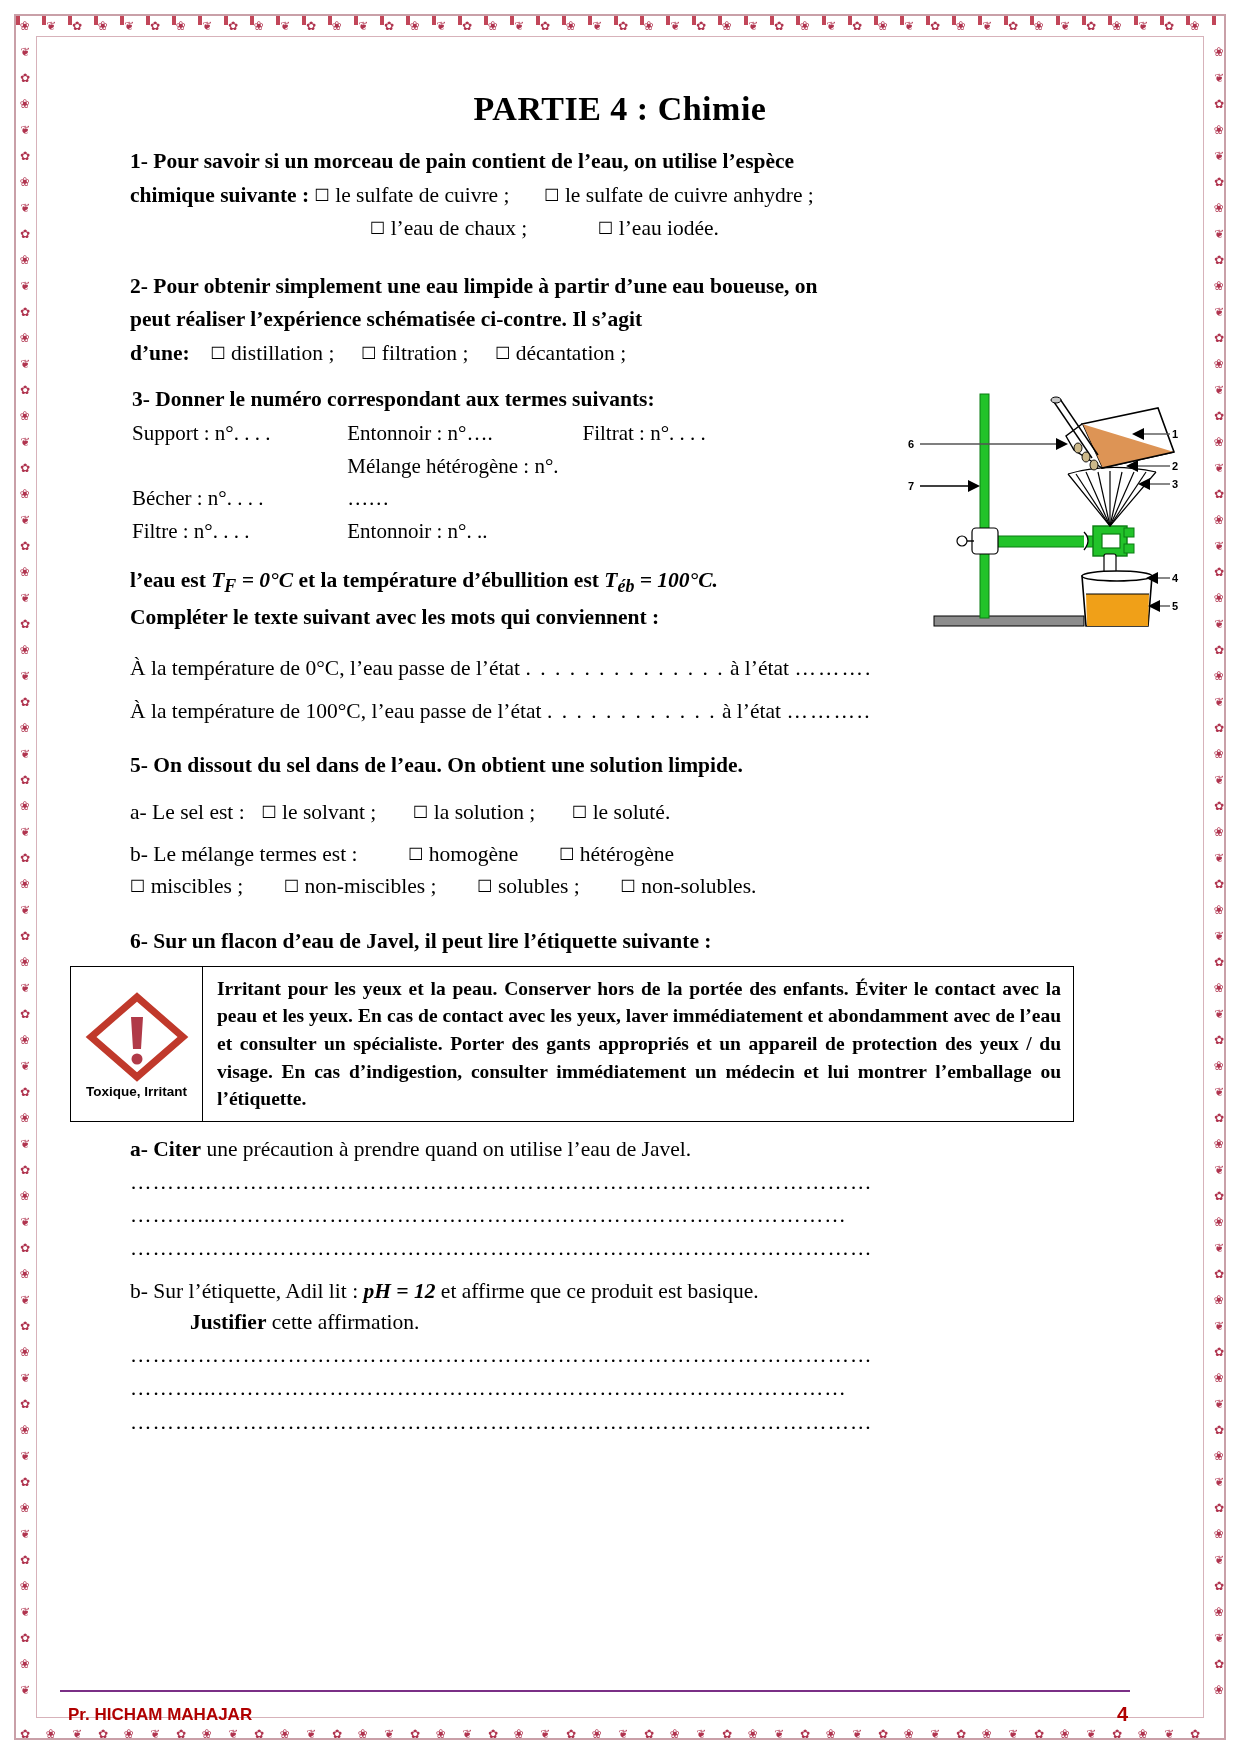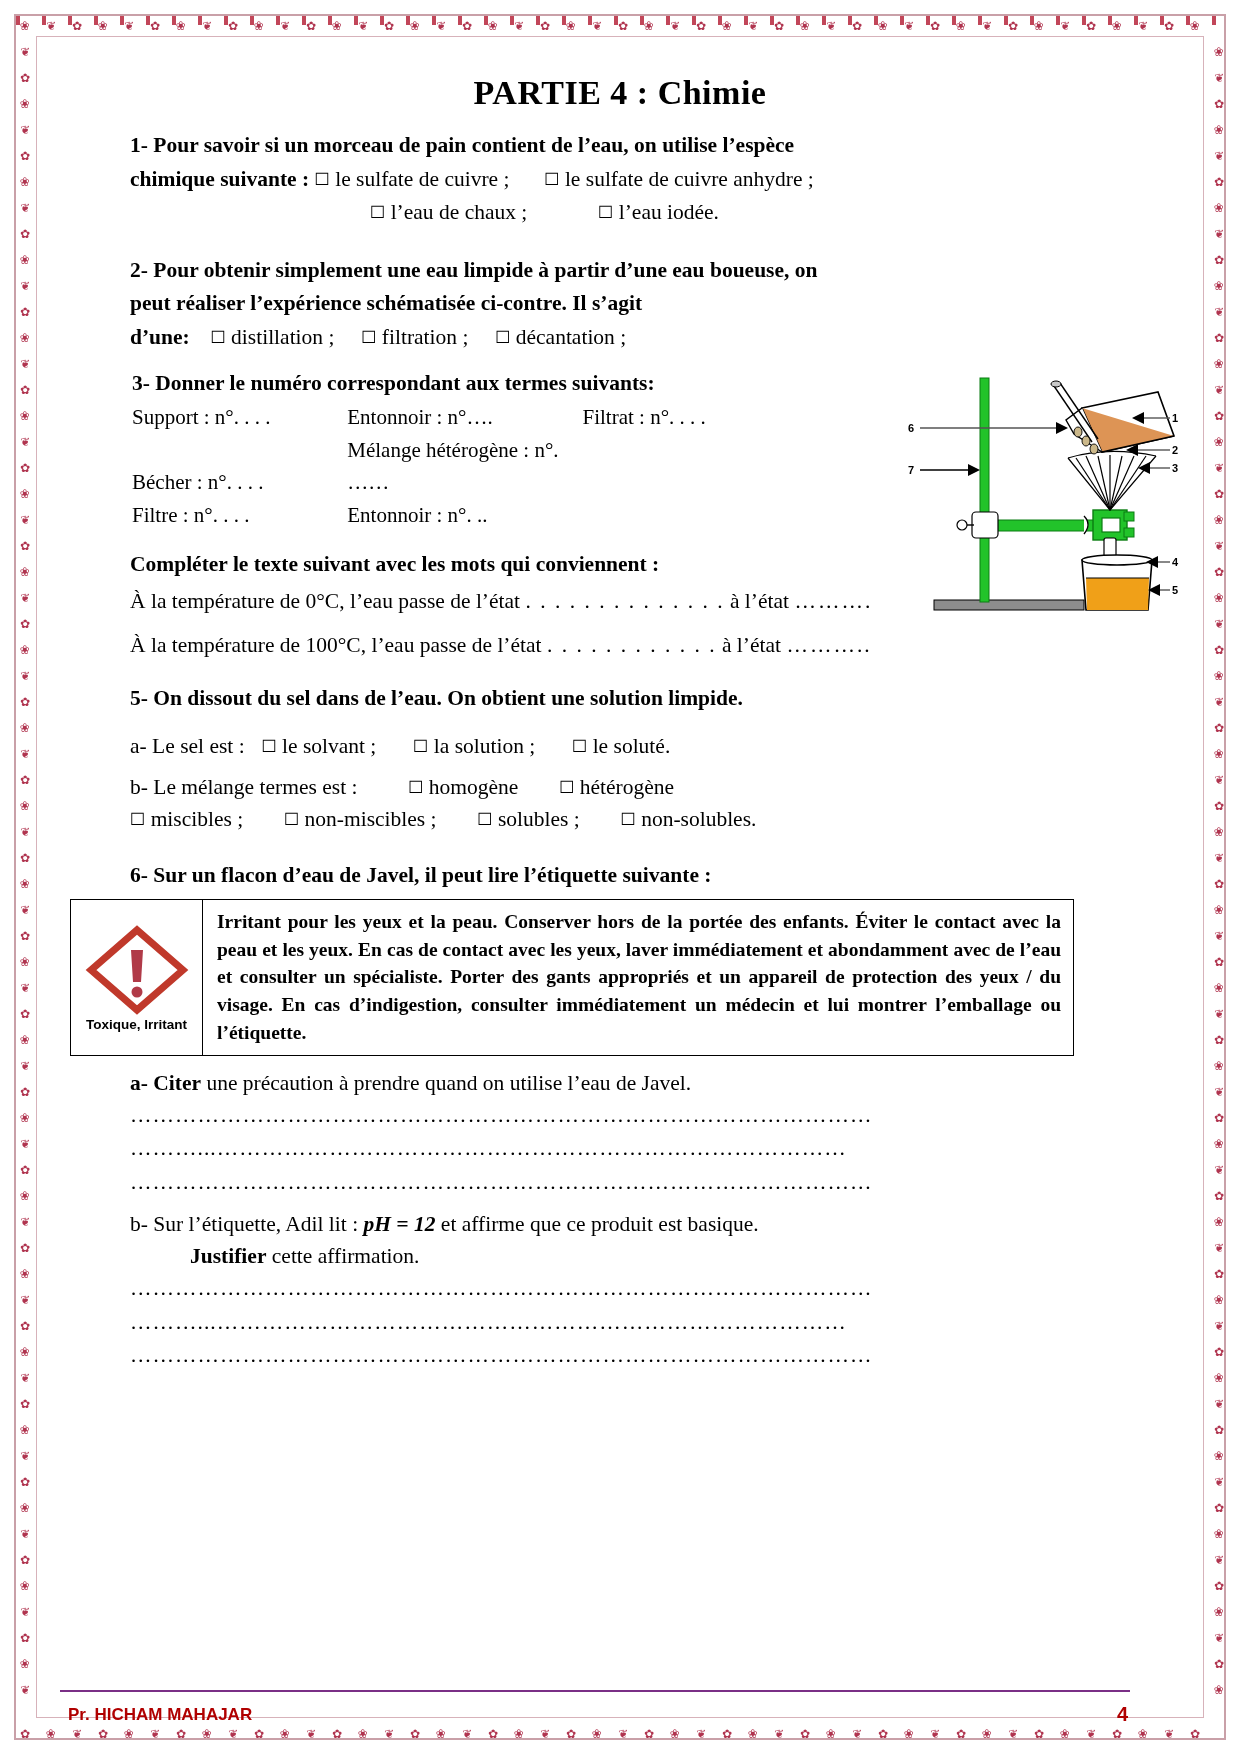--- a/index.html
+++ b/index.html
@@ -46,7 +46,7 @@
   
   .content{
     position:absolute;
-    left:60px;top:40px;
+    left:60px;top:56px;
     width:1120px;height:1650px;
   }
 

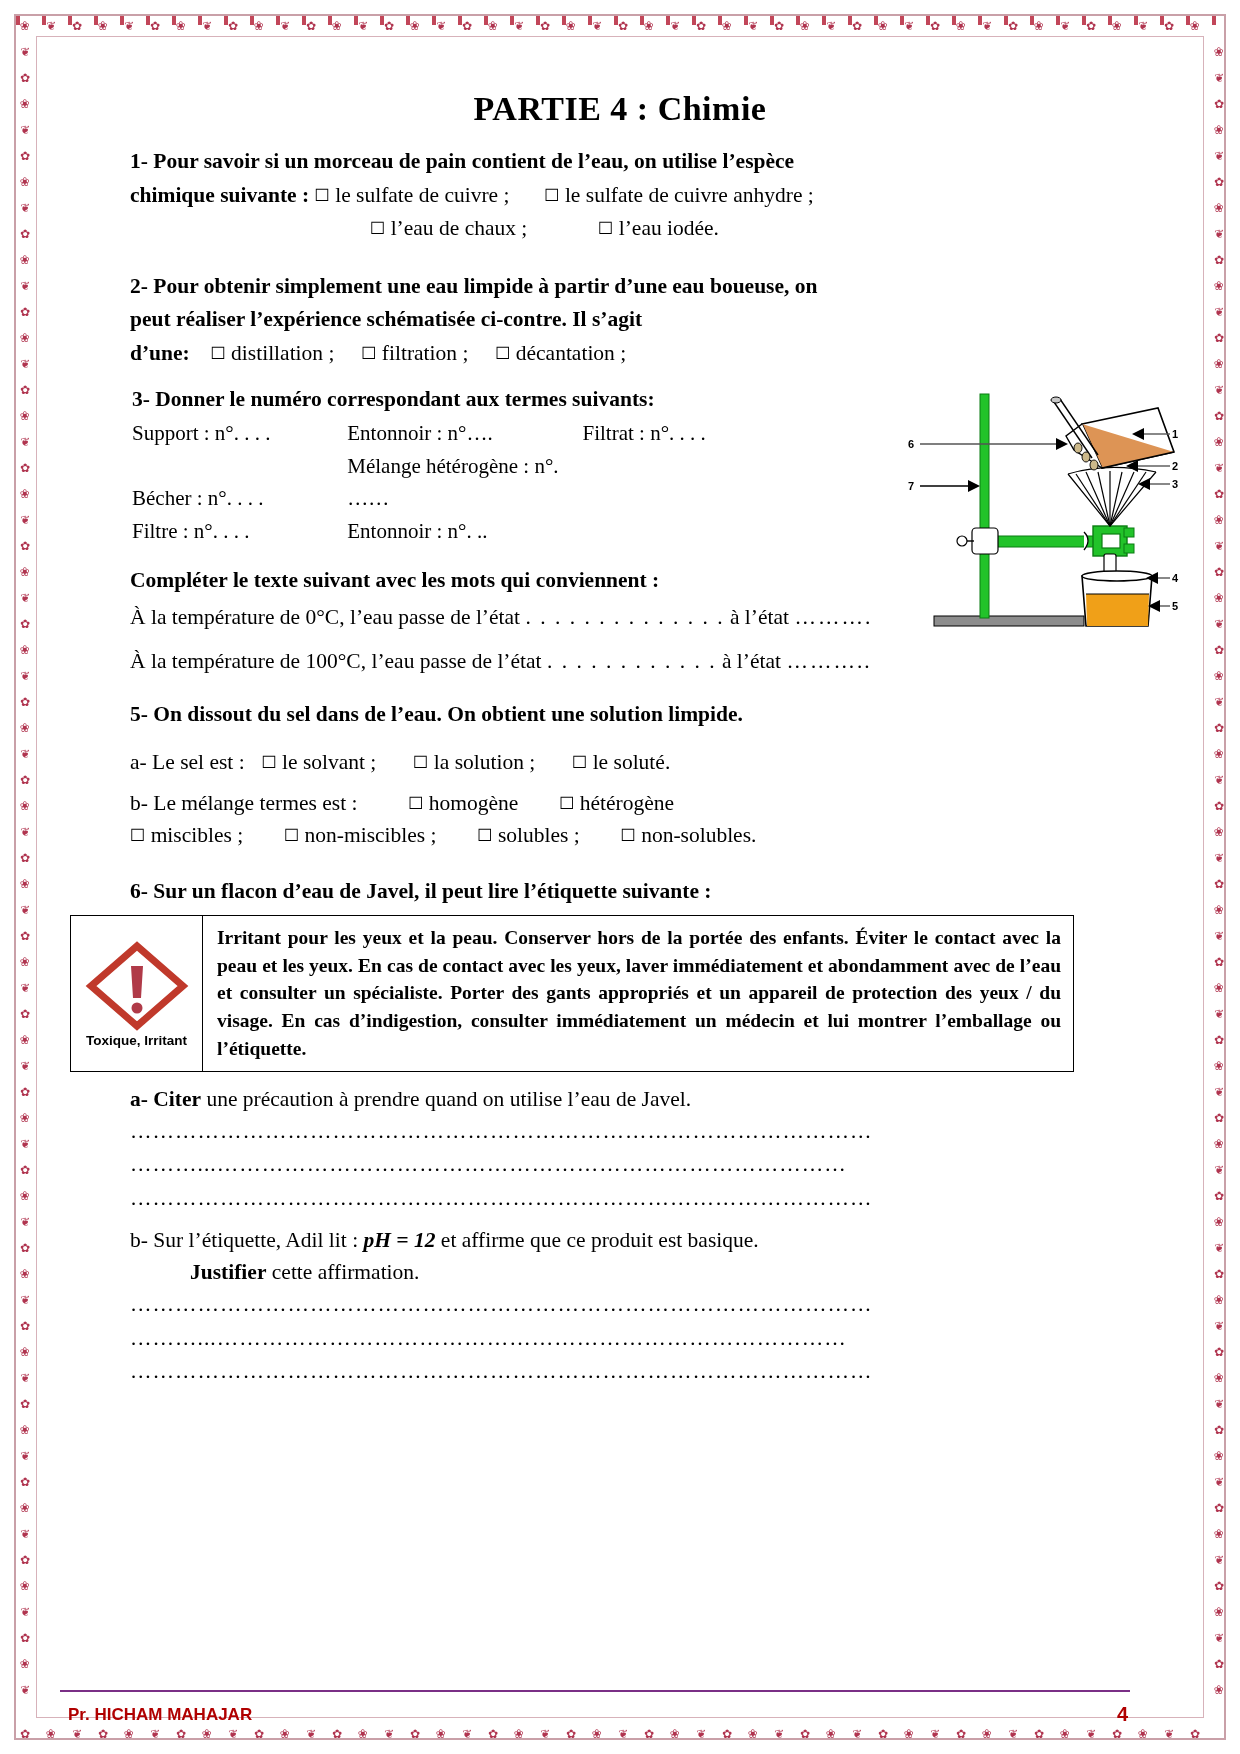--- a/index.html
+++ b/index.html
@@ -566,6 +566,9 @@
   </div>
 
   <div class="sec4">
+    <div class="q bold blk">
+      <span>l’eau est </span><span class="mi"><span>T</span><sub>F</sub><span> = 0°C</span></span><span> et la température d’ébullition est </span><span class="mi"><span>T</span><sub>éb</sub><span> = 100°C.</span></span>
+    </div>
     <div class="q bold blk">Compléter le texte suivant avec les mots qui conviennent :</div>
     <div class="q normal" style="margin-top:5px">
       <span>À la température de 0°C, l’eau passe de l’état</span>

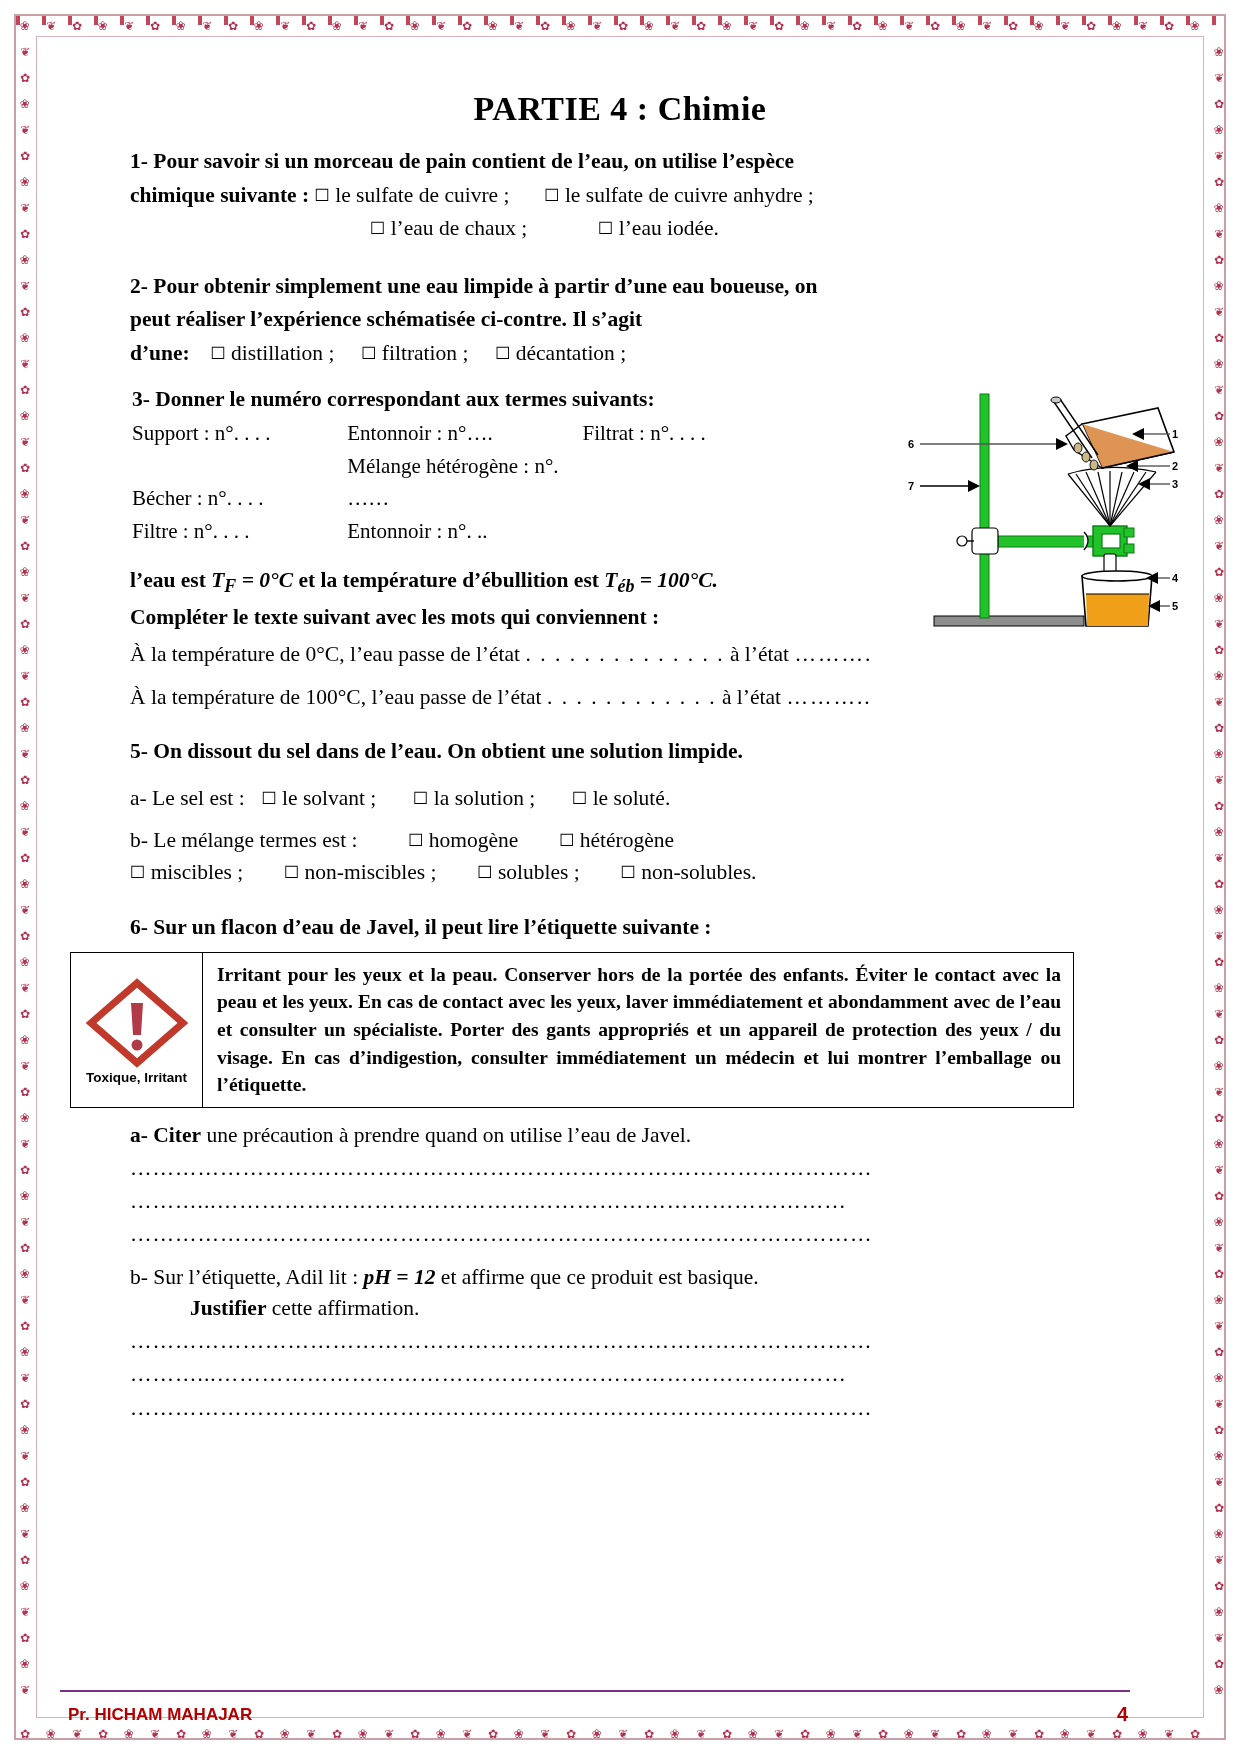--- a/index.html
+++ b/index.html
@@ -570,7 +570,7 @@
       <span>l’eau est </span><span class="mi"><span>T</span><sub>F</sub><span> = 0°C</span></span><span> et la température d’ébullition est </span><span class="mi"><span>T</span><sub>éb</sub><span> = 100°C.</span></span>
     </div>
     <div class="q bold blk">Compléter le texte suivant avec les mots qui conviennent :</div>
-    <div class="q normal" style="margin-top:5px">
+    <div class="q normal" style="margin-top:19px">
       <span>À la température de 0°C, l’eau passe de l’état</span>
       <span class="fill">. . . . . . . . . . . . . .</span>
       <span>à l’état</span>

